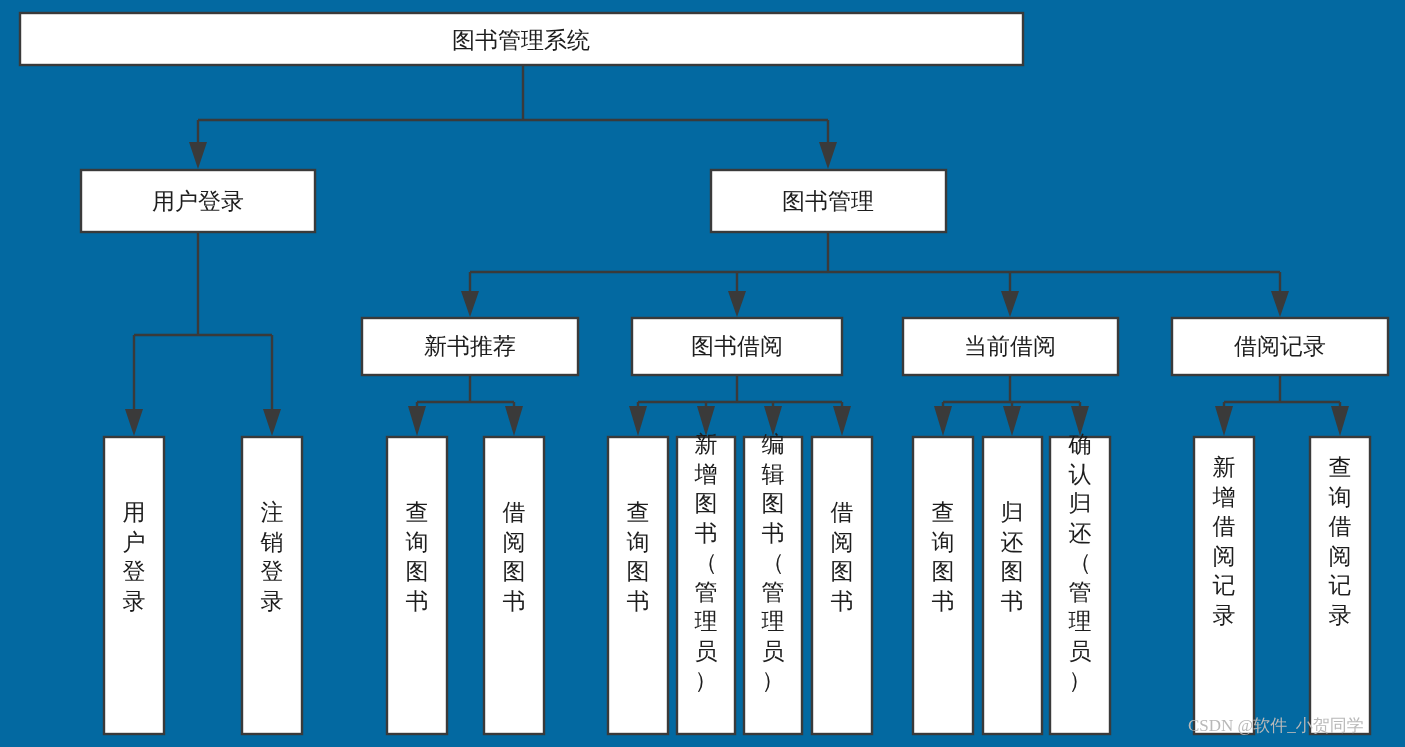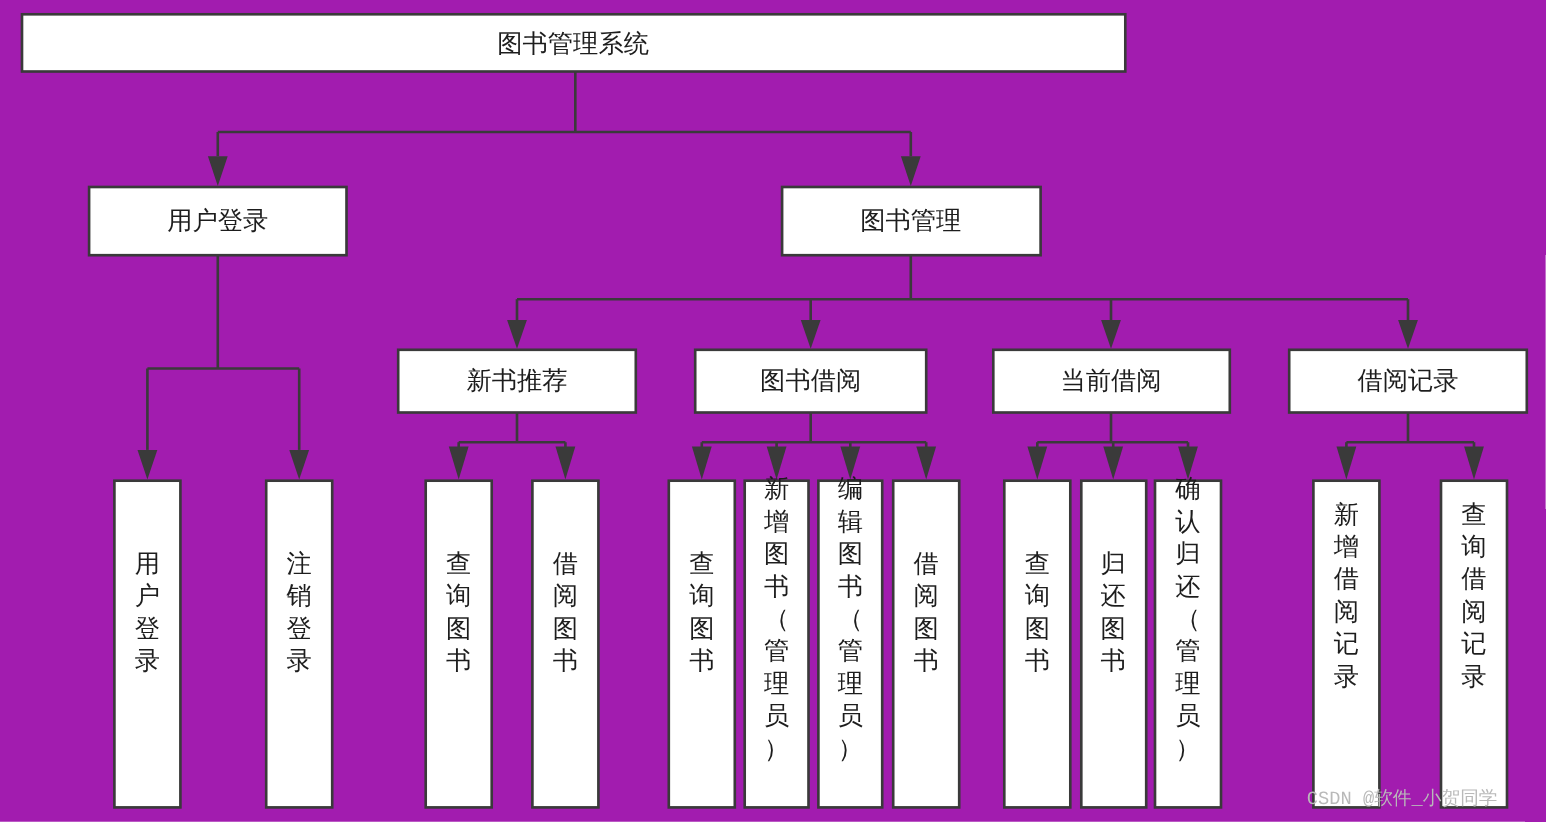--- a/index.html
+++ b/index.html
@@ -8,7 +8,7 @@
     width:1405px;height:747px;overflow:hidden;
     font-family:"DejaVu Sans","Liberation Sans",sans-serif;
   }
-  #diagram-root{position:relative;width:1405px;height:747px;background:#a21caf;}
+  #diagram-root{position:relative;width:1405px;height:747px;background:#0369a1;}
   svg.diagram{display:block;width:1405px;height:747px;}
   .node-box{fill:#ffffff;stroke:#3a3a3a;stroke-width:2.4;}
   .connector{stroke:#3a3a3a;stroke-width:2.4;fill:none;stroke-linecap:butt;}

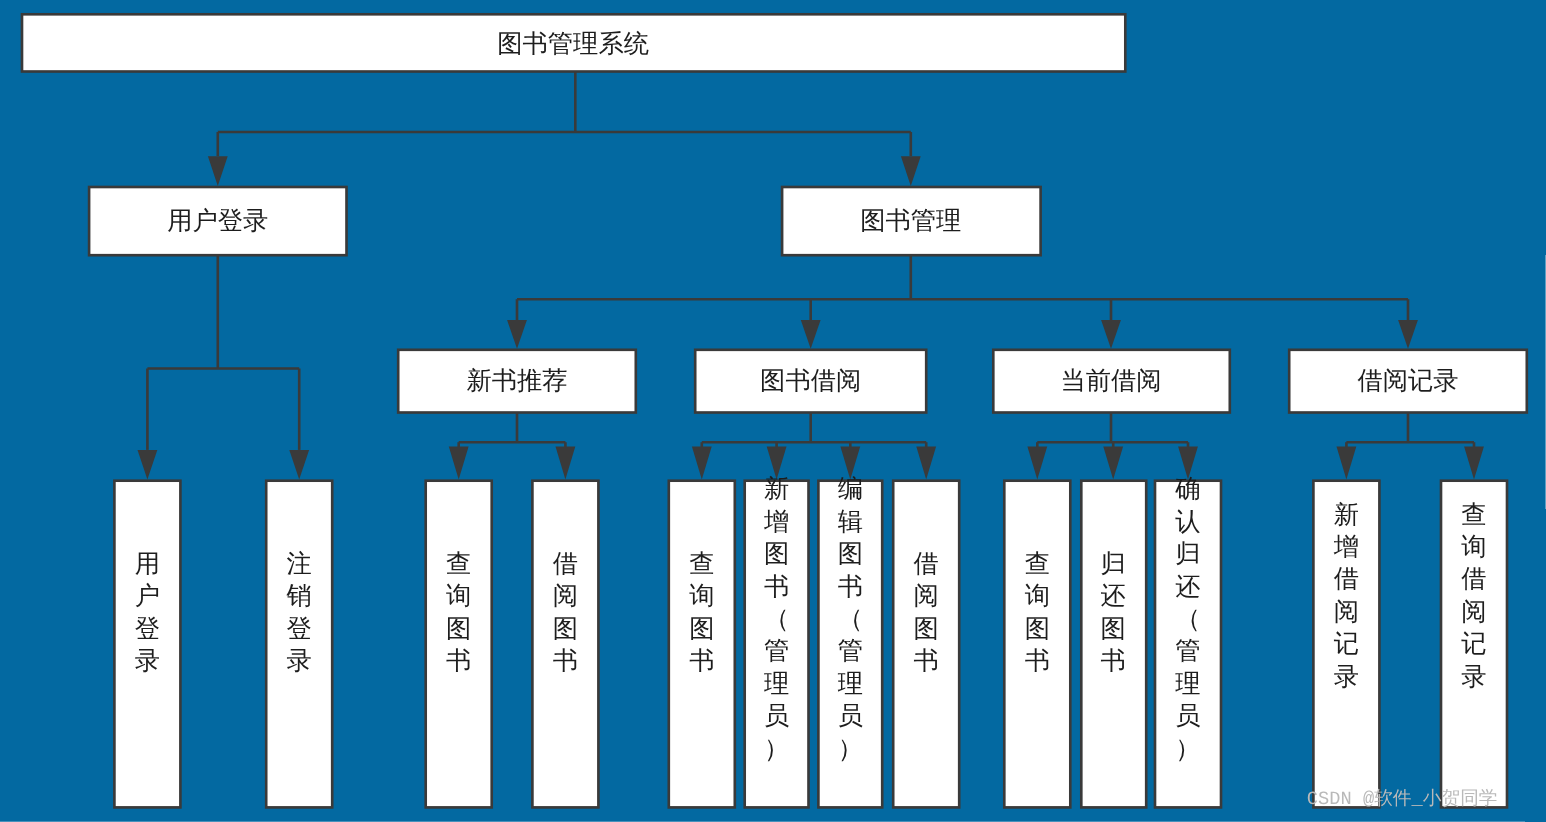--- a/index.html
+++ b/index.html
@@ -26,7 +26,7 @@
     left:1188px;top:714px;
     font-size:17px;
     color:#b9b9b9;
-    font-family:Liberation Mono, monospace;
+    font-family:Liberation Serif, serif;
     white-space:nowrap;
     pointer-events:none;
   }

